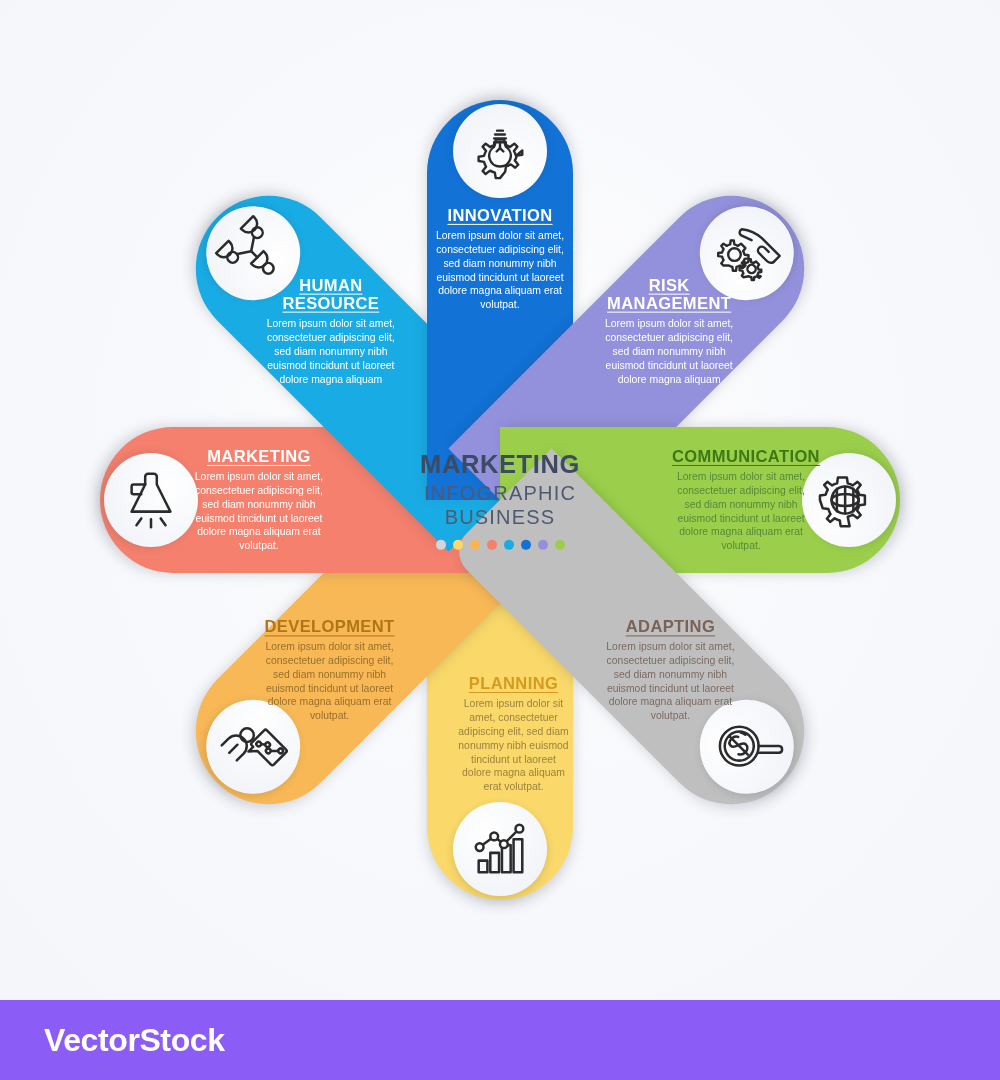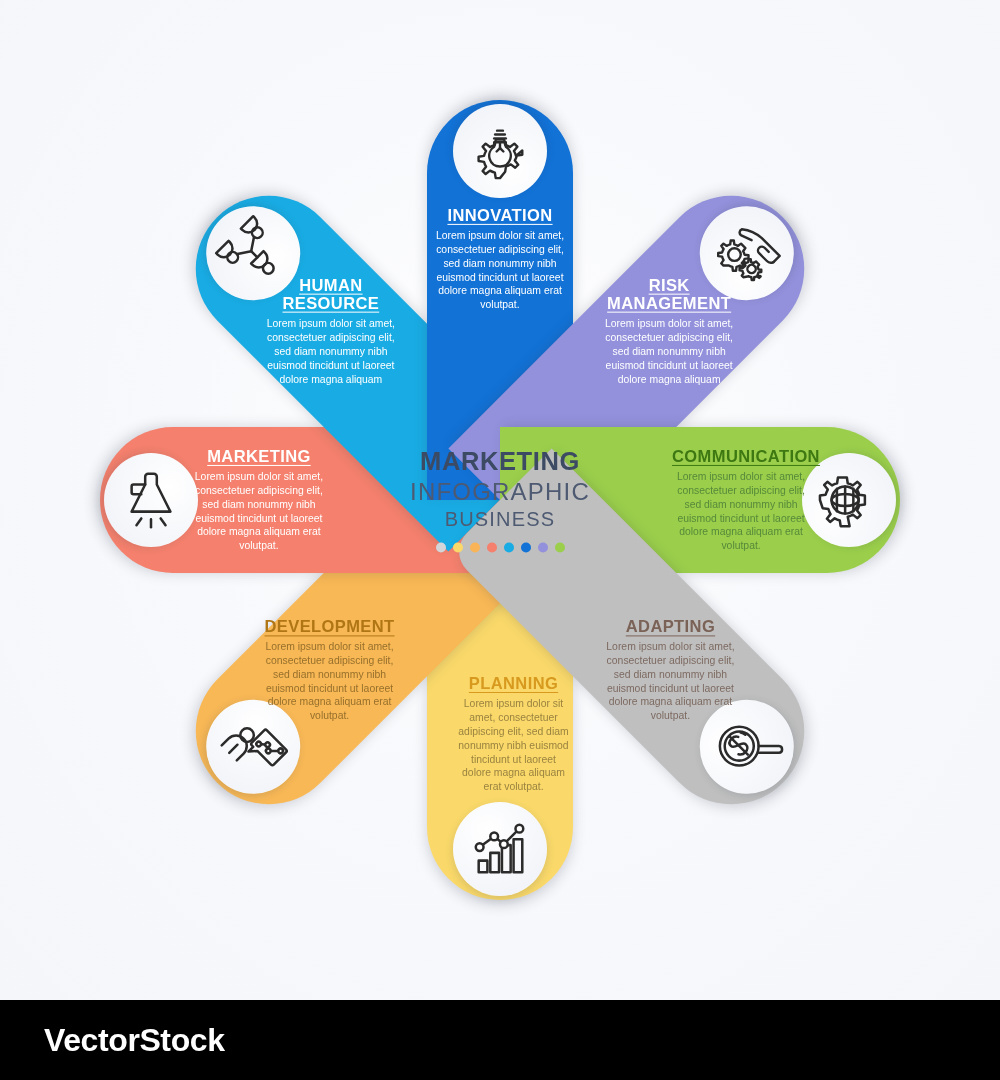--- a/index.html
+++ b/index.html
@@ -70,7 +70,7 @@
   }
   #center .l1{font-size:25.5px;font-weight:700;letter-spacing:.6px;line-height:1.15;}
   #center .l2{font-size:25.5px;font-weight:700;letter-spacing:2px;line-height:1.15;}
-  #center .l3{font-size:24px;font-weight:400;letter-spacing:1.2px;line-height:1.2;margin-top:2px;color:#4d5a72;}
+  #center .l3{font-size:20px;font-weight:400;letter-spacing:1.2px;line-height:1.2;margin-top:2px;color:#4d5a72;}
   #center .l4{font-size:20px;font-weight:400;letter-spacing:1.2px;line-height:1.2;color:#4d5a72;}
   #dots{margin-top:11px;display:flex;justify-content:center;gap:7px;}
   #dots i{width:10px;height:10px;border-radius:50%;display:block;}

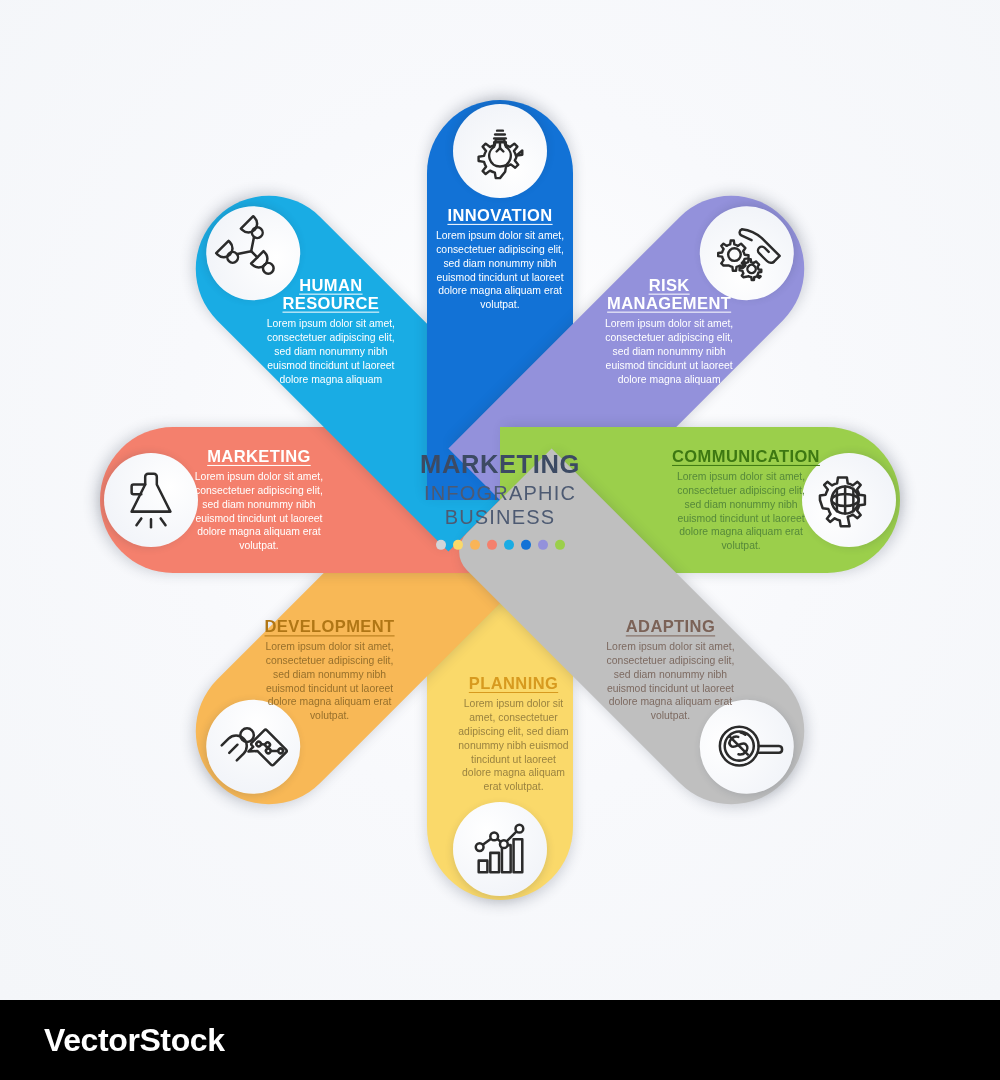--- a/index.html
+++ b/index.html
@@ -78,7 +78,7 @@
   
   #footer{
     position:absolute;left:0;top:1000px;width:1000px;height:80px;
-    background:#000000;color:#fff;
+    background:#8b5cf6;color:#fff;
     display:flex;align-items:center;justify-content:space-between;
     box-sizing:border-box;padding:0 44px;
   }

